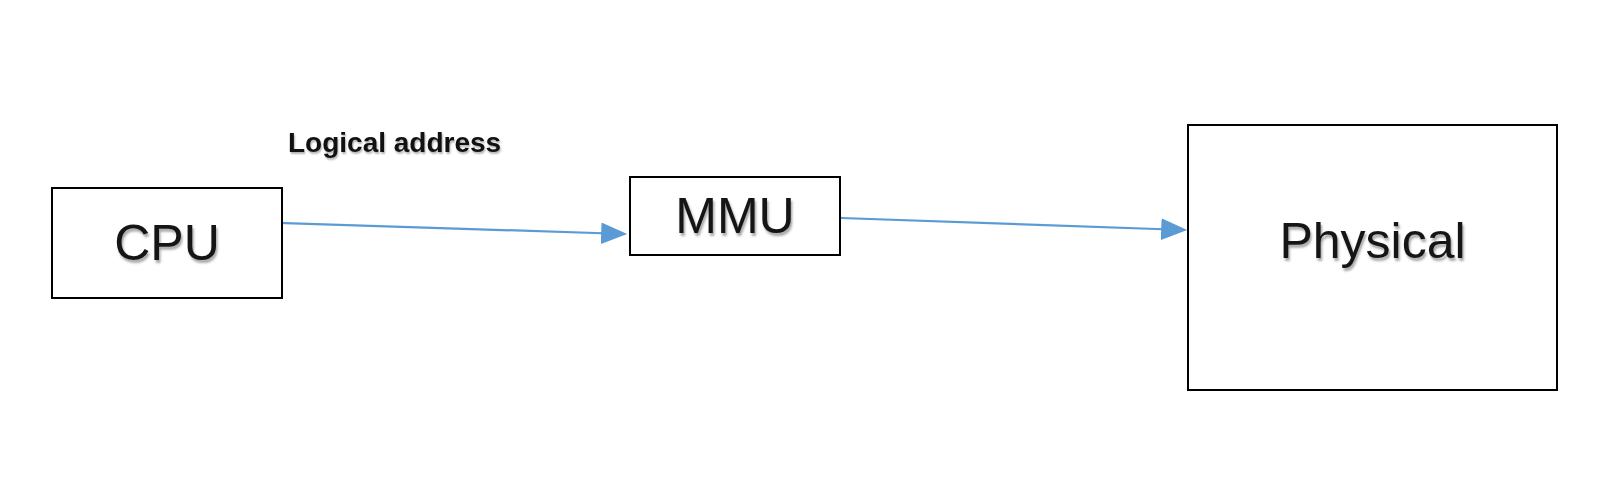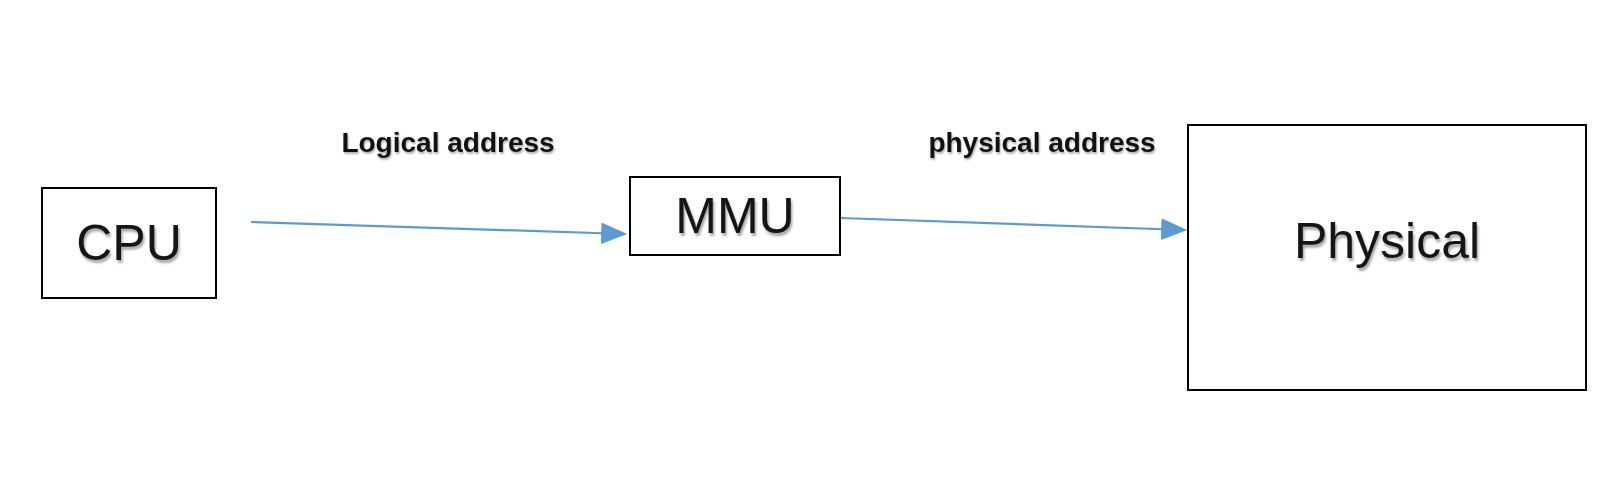--- a/index.html
+++ b/index.html
@@ -50,7 +50,6 @@
     line-height: 34px;
     font-weight: bold;
     color: #111111;
-    text-align: center;
     white-space: nowrap;
     text-shadow: 1px 2px 2px rgba(0,0,0,0.3);
   }

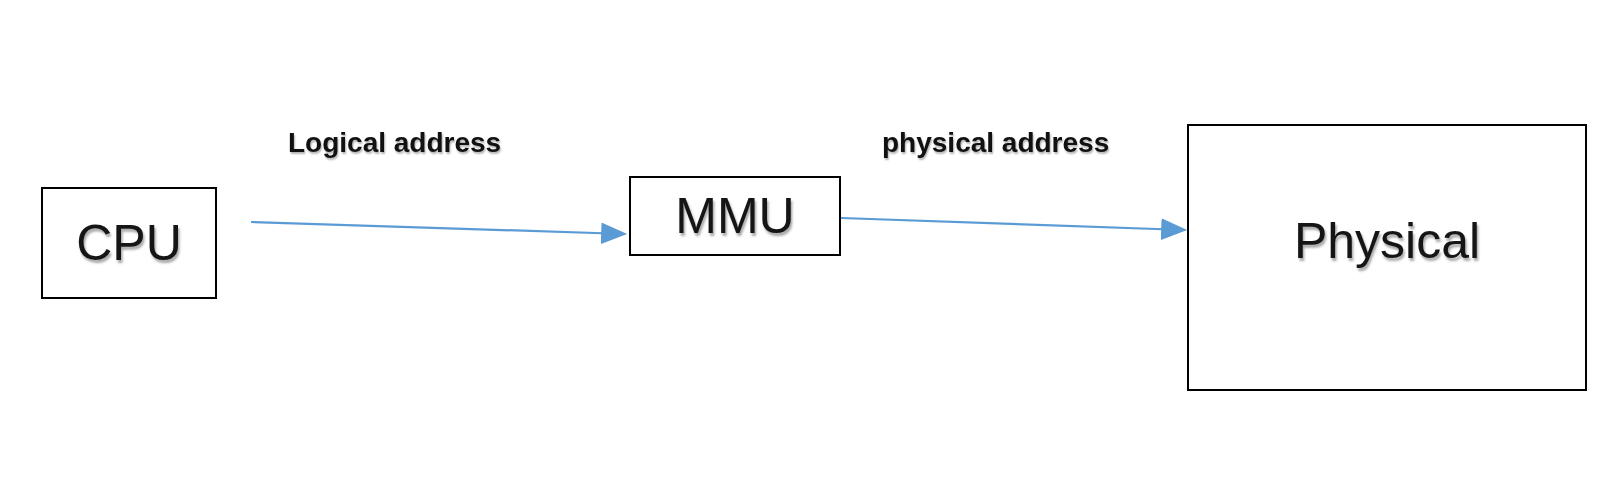--- a/index.html
+++ b/index.html
@@ -73,7 +73,6 @@
 
   <div class="edge-label edge-label-logical">Logical address</div>
 
-  <div class="edge-label edge-label-physical">physical address</div>
 
   <div class="node node-cpu">
     <span class="node-label">CPU</span>

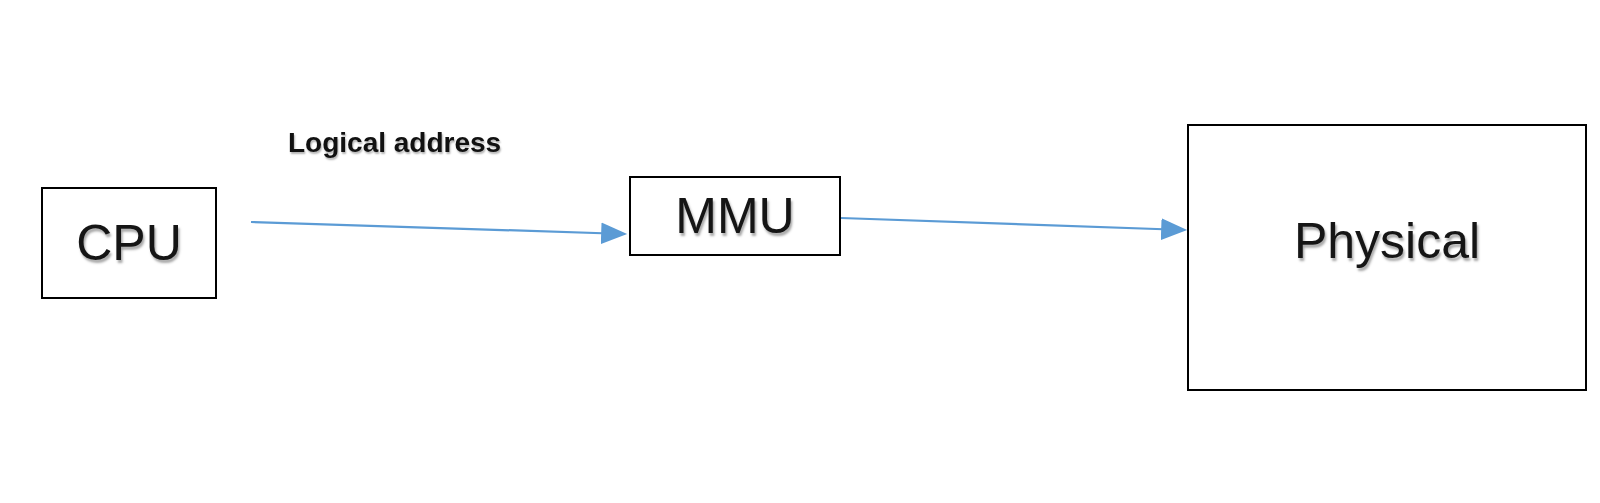--- a/index.html
+++ b/index.html
@@ -38,7 +38,7 @@
     white-space: nowrap;
     text-shadow: 1.5px 2.5px 2.5px rgba(0,0,0,0.35);
   }
-  .node-cpu  { left: 41px;  top: 187px; width: 176px; height: 112px; }
+  .node-cpu  { left: 51px;  top: 187px; width: 232px; height: 112px; }
   .node-mmu  { left: 629px; top: 176px; width: 212px; height: 80px; }
   .node-pm   { left: 1187px; top: 124px; width: 400px; height: 267px;
                flex-direction: column; gap: 80px; padding-bottom: 34px; }

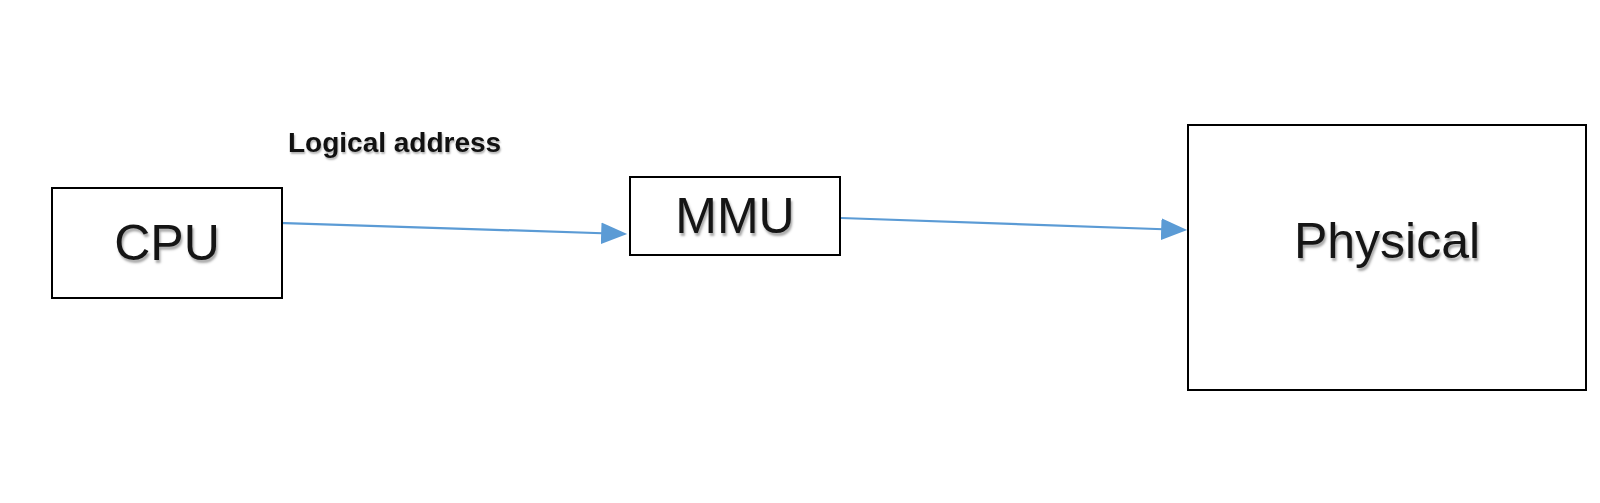--- a/index.html
+++ b/index.html
@@ -40,7 +40,7 @@
   }
   .node-cpu  { left: 51px;  top: 187px; width: 232px; height: 112px; }
   .node-mmu  { left: 629px; top: 176px; width: 212px; height: 80px; }
-  .node-pm   { left: 1187px; top: 124px; width: 400px; height: 267px;
+  .node-pm   { left: 1187px; top: 124px; width: 371px; height: 267px;
                flex-direction: column; gap: 80px; padding-bottom: 34px; }
   .edge-label {
     position: absolute;

